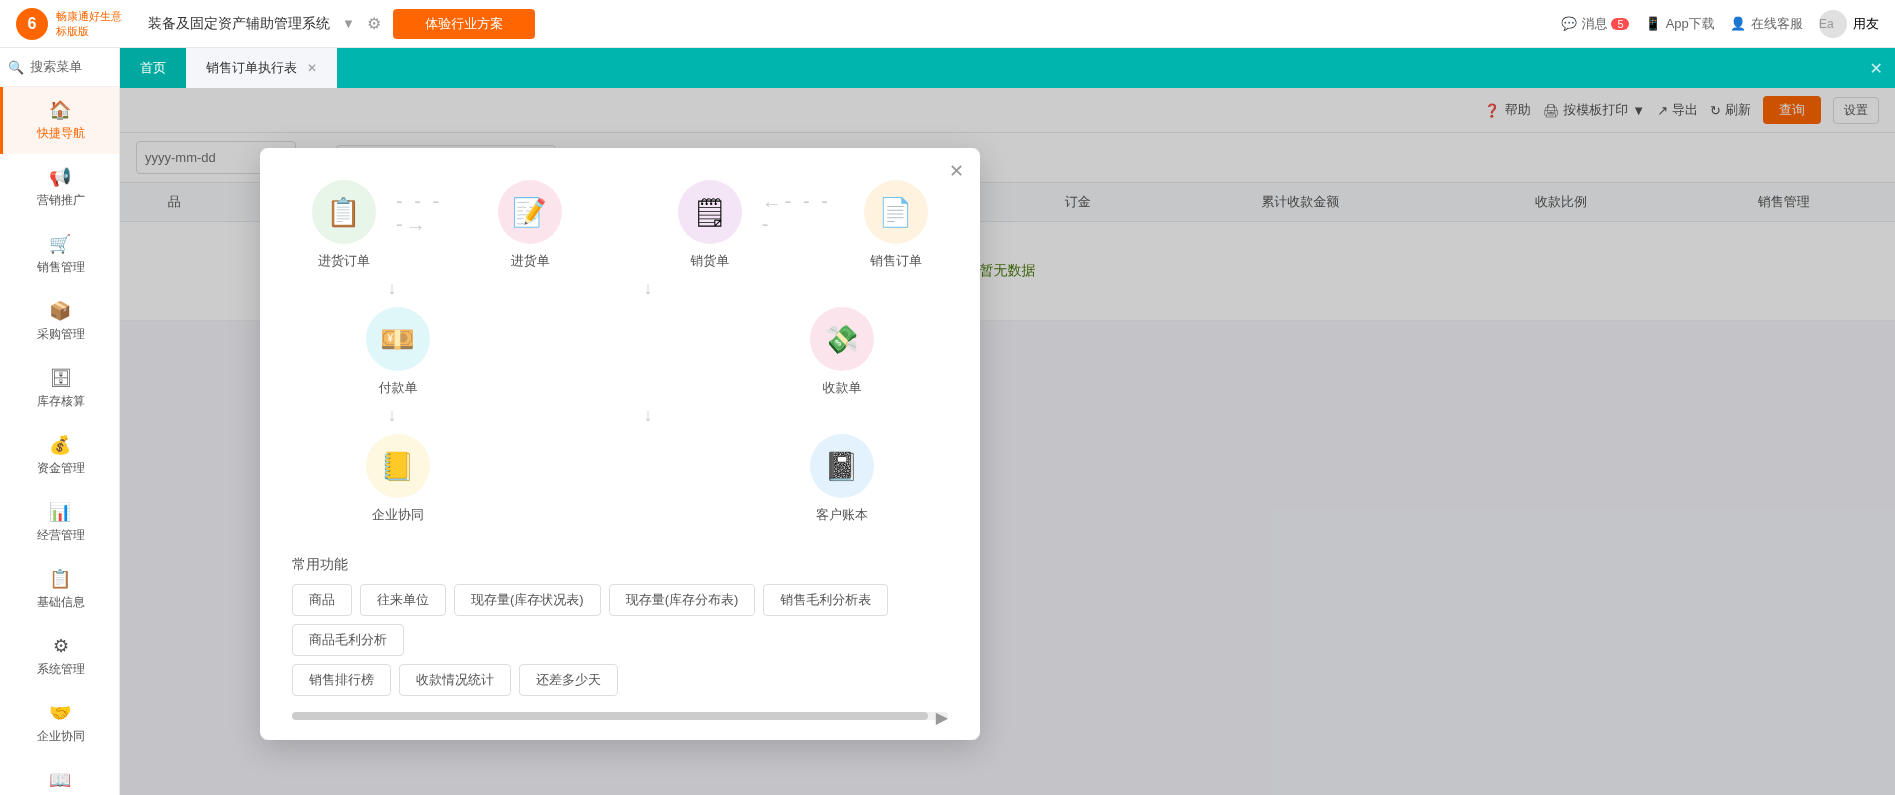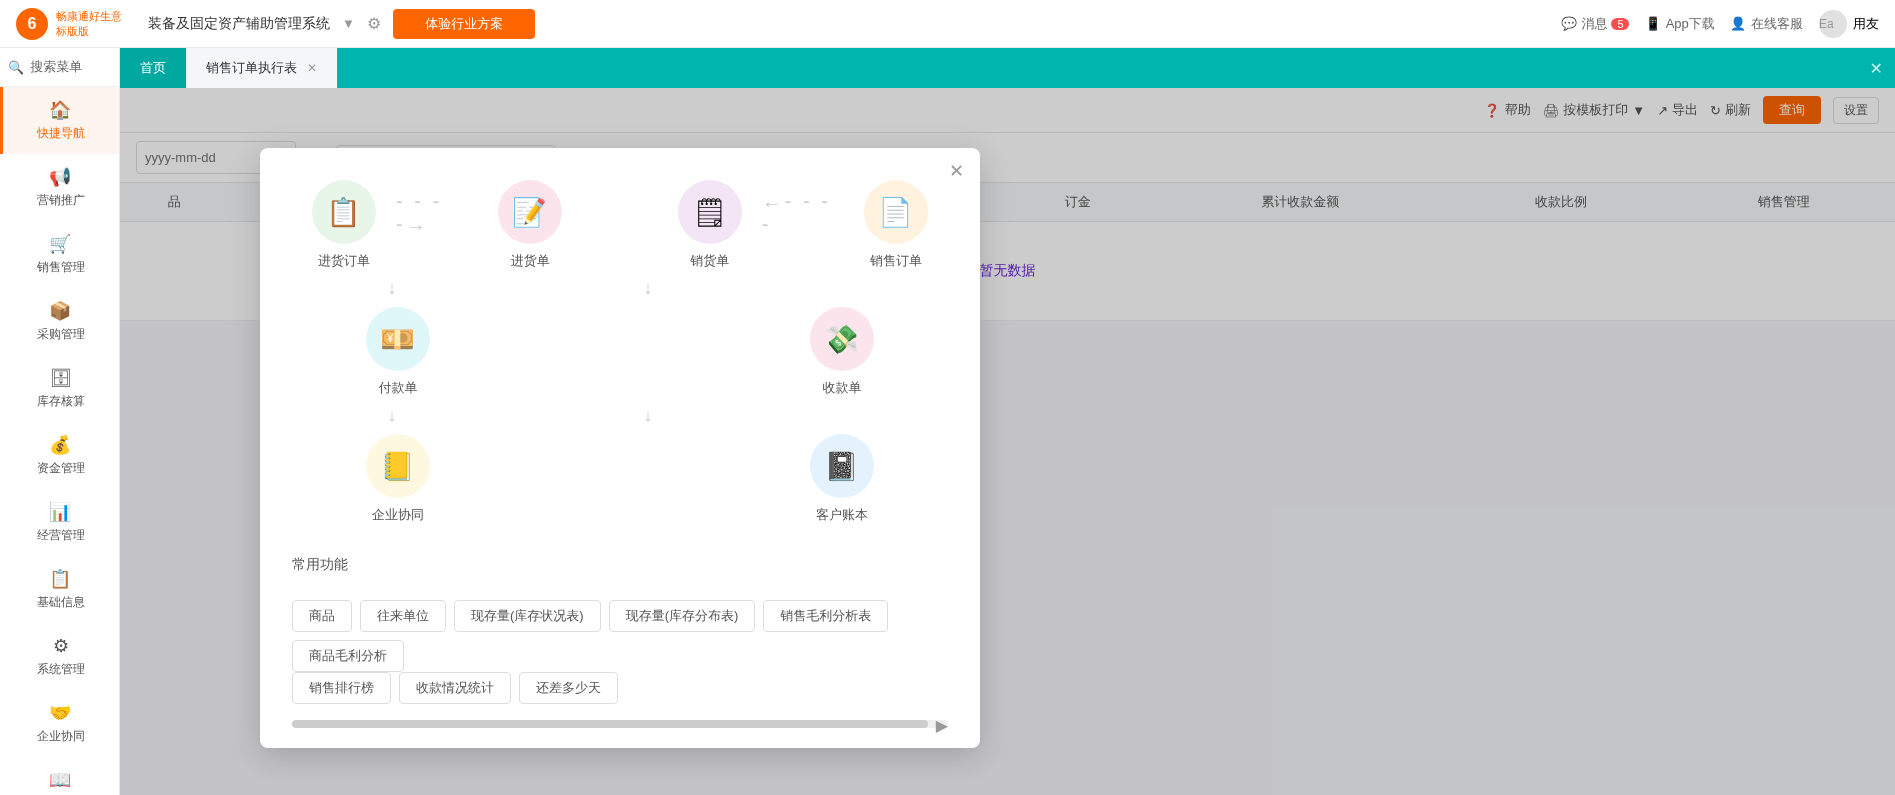--- a/index.html
+++ b/index.html
@@ -53,7 +53,7 @@
     table { width: 100%; border-collapse: collapse; background: white; }
     th { background: #f8f9fa; padding: 10px 12px; text-align: center; font-weight: 500; color: #555; font-size: 13px; border-bottom: 1px solid #e8e8e8; white-space: nowrap; }
     td { padding: 10px 12px; text-align: center; color: #555; font-size: 13px; border-bottom: 1px solid #f0f0f0; }
-    .empty-tip { text-align: center; color: #6d28d9; font-size: 14px; padding: 40px; }
+    .empty-tip { text-align: center; color: #4d7c0f; font-size: 14px; padding: 40px; }
 
     
     .modal-overlay { position: absolute; top: 0; left: 0; right: 0; bottom: 0; background: rgba(0,0,0,0.2); z-index: 100; display: flex; align-items: flex-start; justify-content: flex-start; }

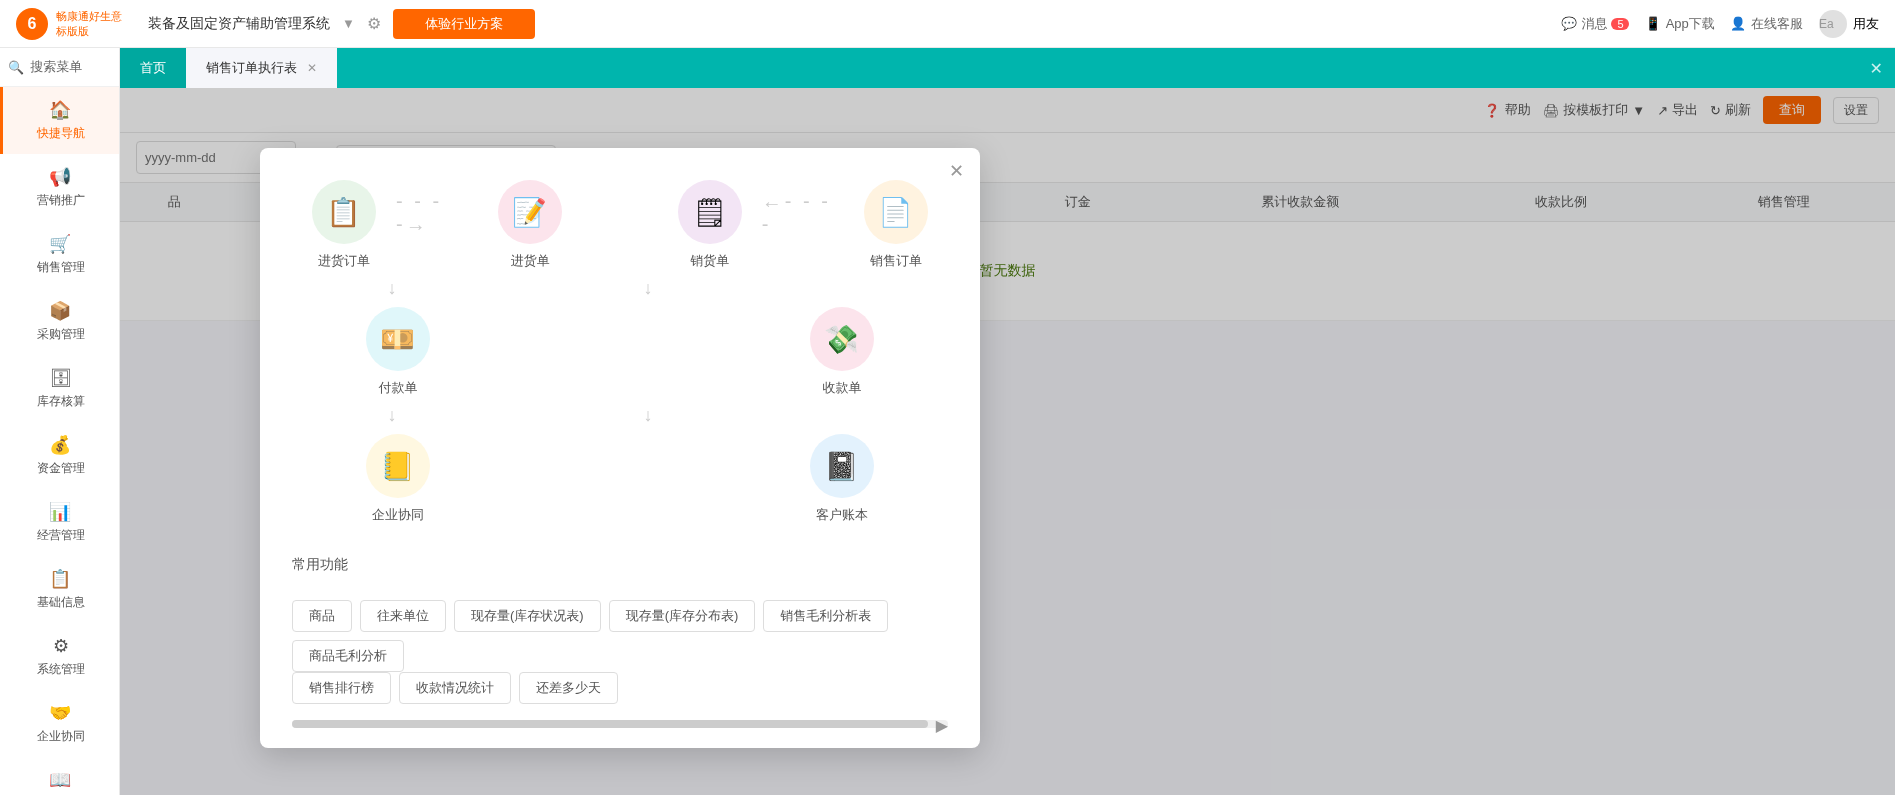--- a/index.html
+++ b/index.html
@@ -78,7 +78,7 @@
 
     
     .common-func { margin-top: 4px; }
-    .common-func-title { font-size: 14px; color: #555; font-weight: 500; margin-bottom: 26px; }
+    .common-func-title { font-size: 14px; color: #555; font-weight: 500; margin-bottom: 10px; }
     .func-buttons { display: flex; flex-wrap: wrap; gap: 8px; }
     .func-btn { border: 1px solid #ddd; border-radius: 4px; padding: 6px 16px; font-size: 13px; color: #555; background: white; cursor: pointer; }
 

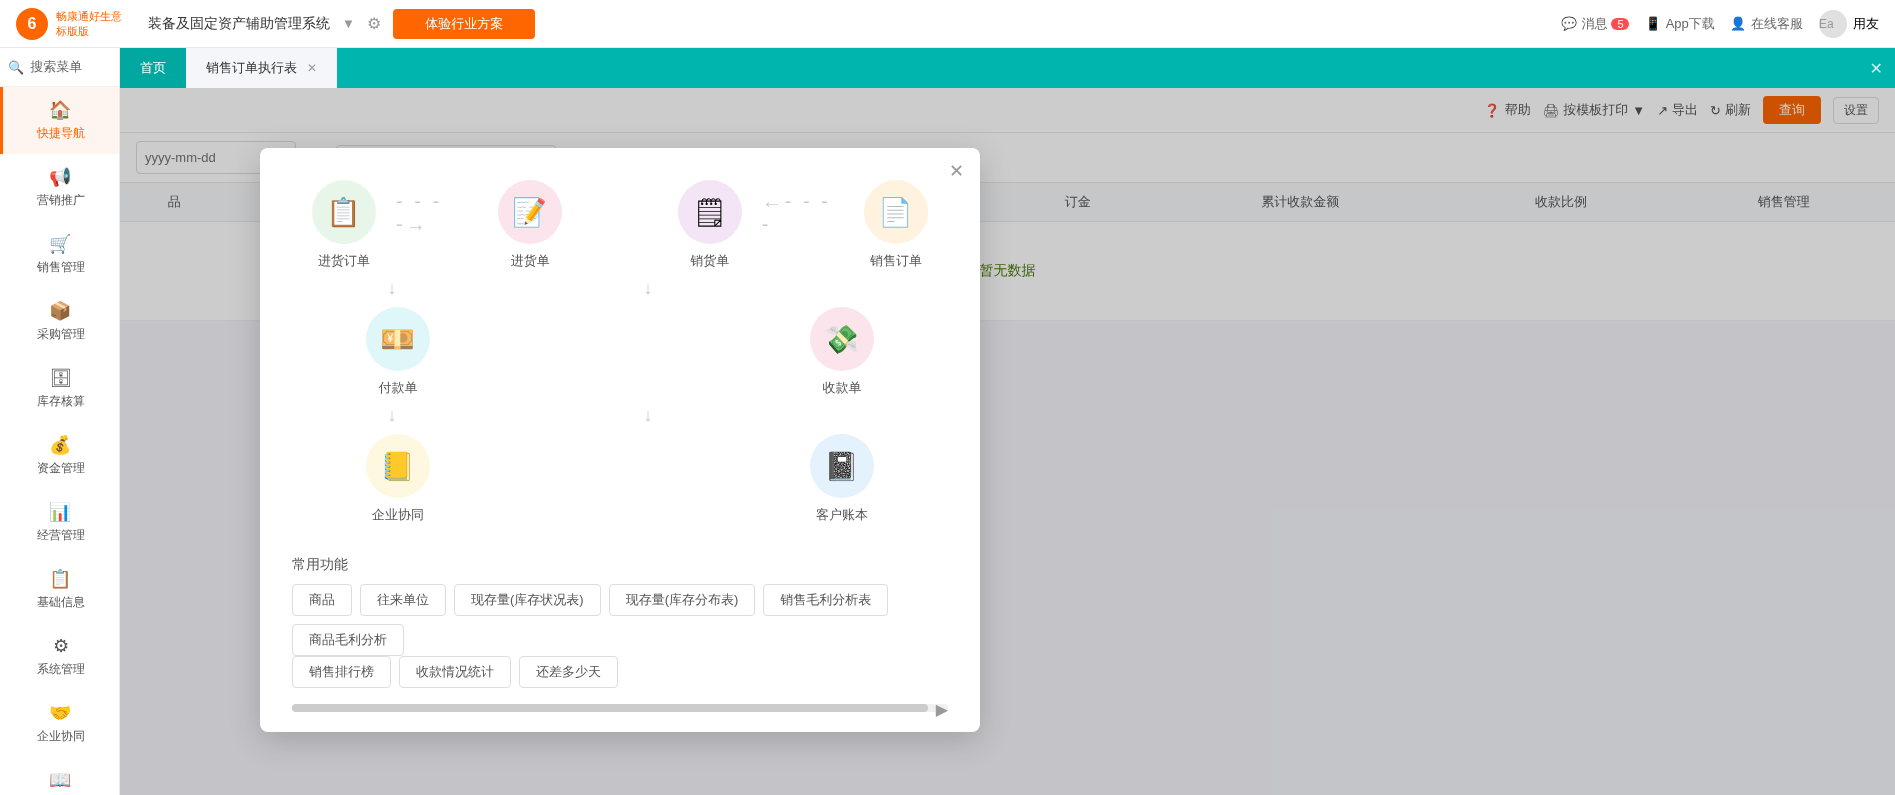--- a/index.html
+++ b/index.html
@@ -337,7 +337,7 @@
                 <button class="func-btn">销售毛利分析表</button>
                 <button class="func-btn">商品毛利分析</button>
               </div>
-              <div class="func-buttons" style="">
+              <div class="func-buttons" style="margin-top:8px;">
                 <button class="func-btn">销售排行榜</button>
                 <button class="func-btn">收款情况统计</button>
                 <button class="func-btn">还差多少天</button>

